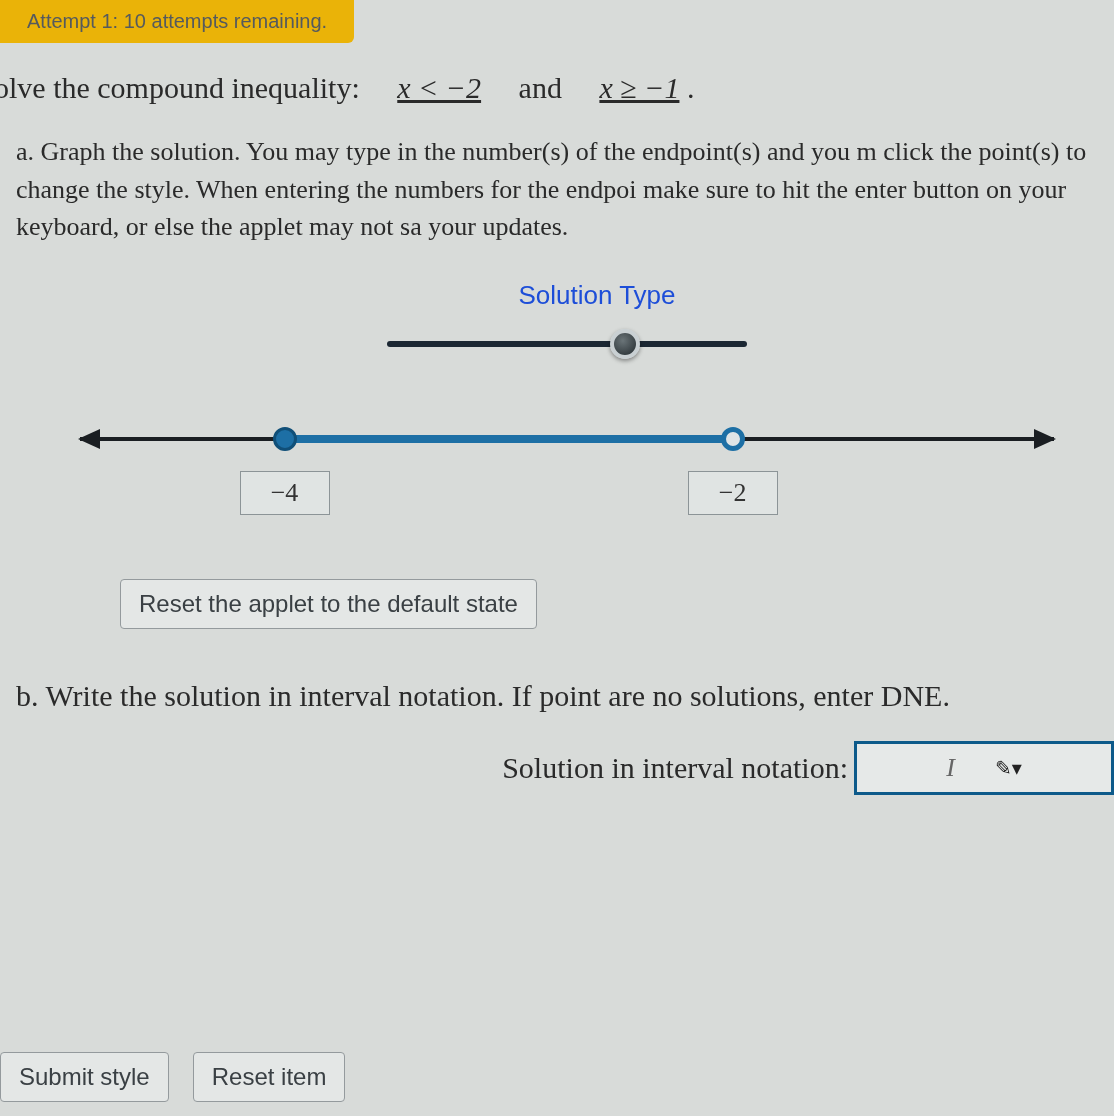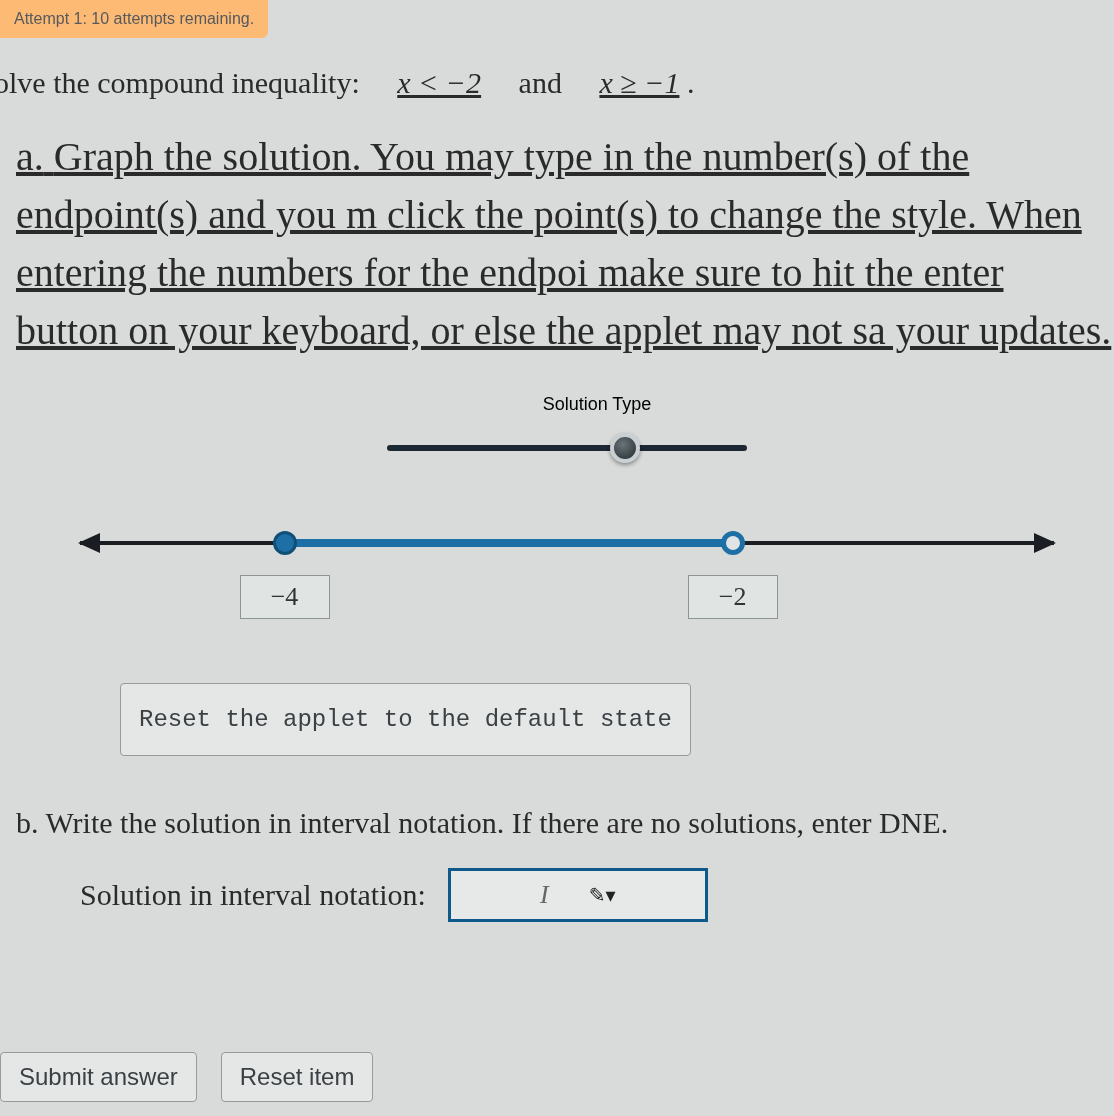--- a/index.html
+++ b/index.html
@@ -13,11 +13,11 @@
     position: relative;
   }
   .attempt-banner {
-    background: #fdba74;
+    background: #eab308;
     color: #555a5e;
     font-family: Arial, Helvetica, sans-serif;
-    font-size: 16px;
-    padding: 10px 14px;
+    font-size: 20px;
+    padding: 10px 27px;
     display: inline-block;
     border-bottom-right-radius: 6px;
   }

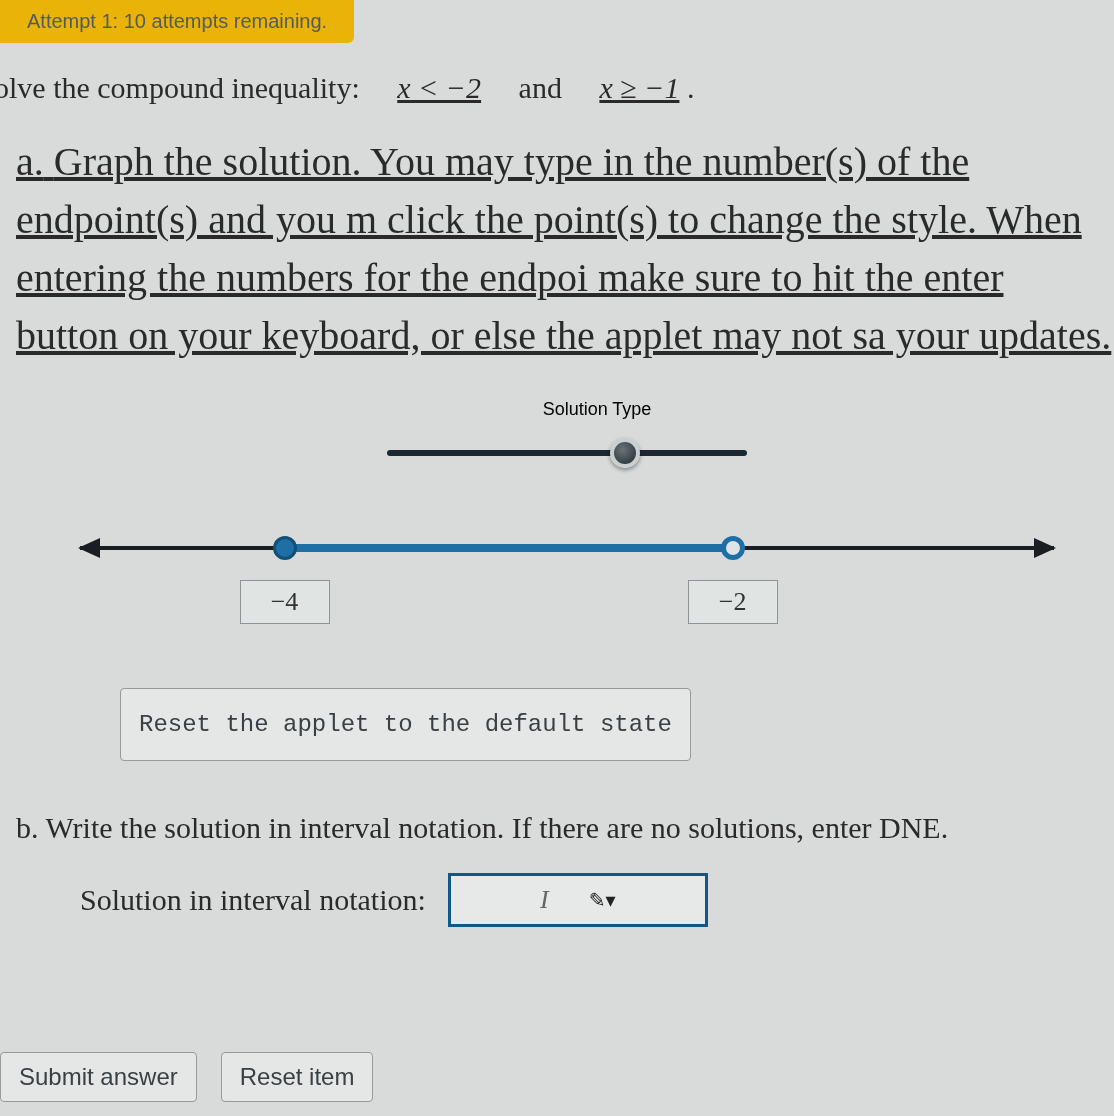--- a/index.html
+++ b/index.html
@@ -29,10 +29,9 @@
   }
   .math { font-style: italic; font-family: 'Times New Roman', serif; text-decoration: underline; }
   .part {
-    font-size: 40px;
+    font-size: 26px;
     line-height: 1.45;
     padding: 0 0 14px 16px;
-    text-decoration: underline;
   }
   .part-letter { display:inline; }
   .applet-area {

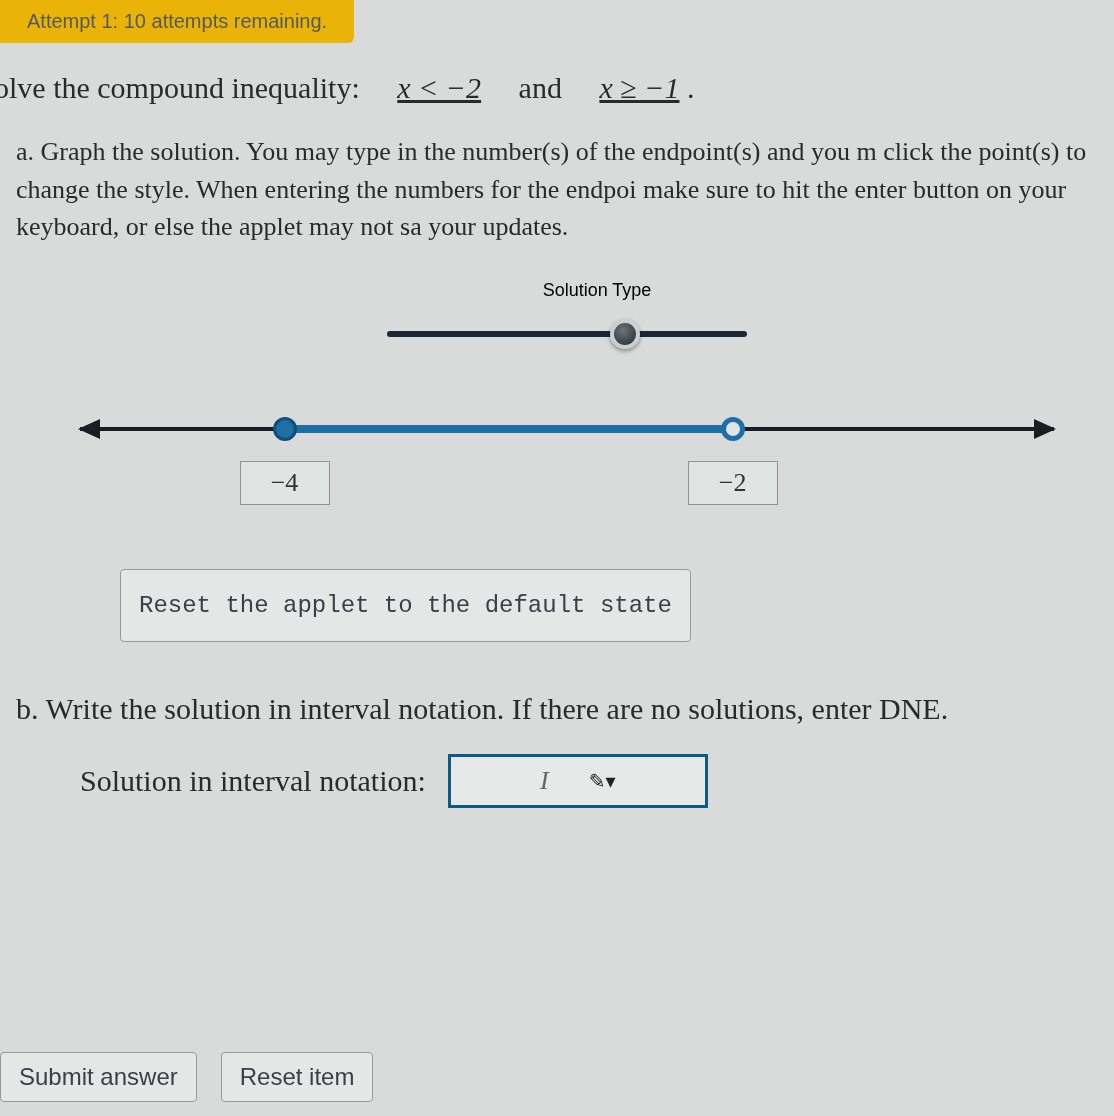--- a/index.html
+++ b/index.html
@@ -40,8 +40,8 @@
   .sol-type-label {
     text-align: center;
     font-family: Arial, Helvetica, sans-serif;
-    font-size: 18px;
-    color: #000000;
+    font-size: 26px;
+    color: #1d4ed8;
     margin-bottom: 8px;
     margin-left: 60px;
   }

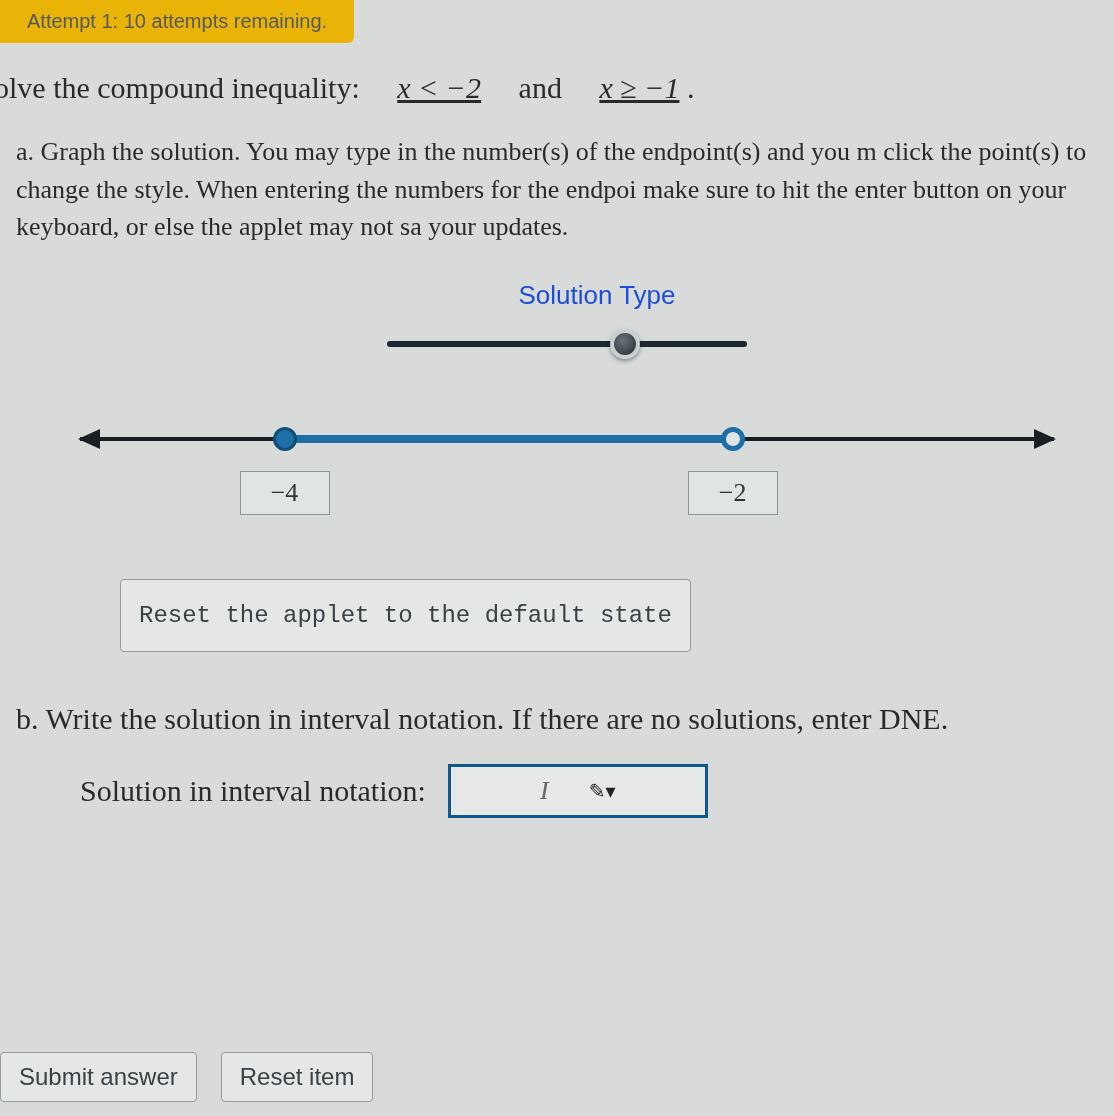--- a/index.html
+++ b/index.html
@@ -141,8 +141,8 @@
   .reset-btn {
     display: inline-block;
     margin: 40px 0 20px 60px;
-    padding: 22px 18px;
-    font-family: Liberation Mono, monospace;
+    padding: 10px 18px;
+    font-family: Liberation Sans, sans-serif;
     font-size: 24px;
     color: #3a4044;
     background: #e4e7e6;

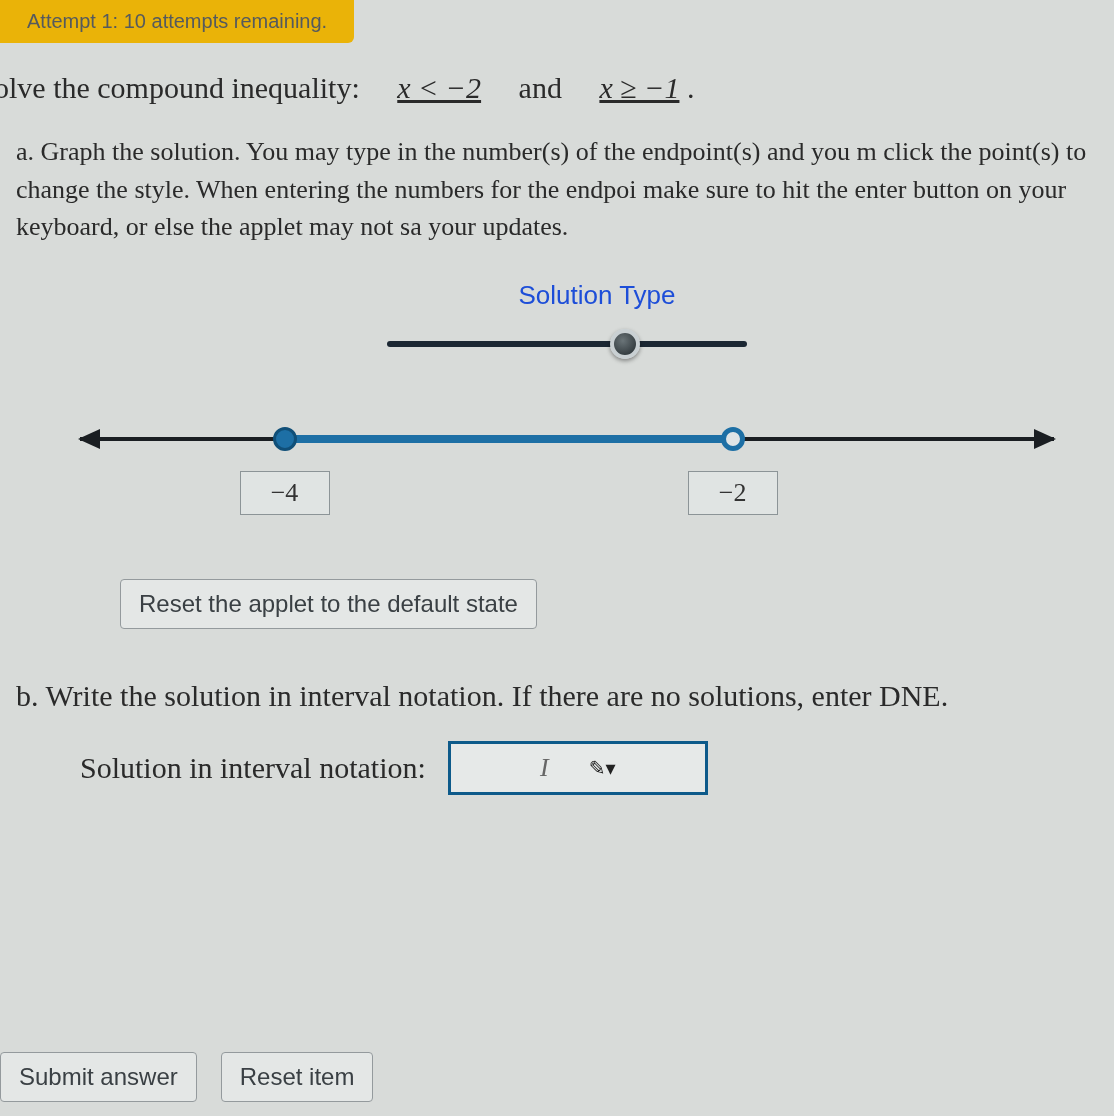--- a/index.html
+++ b/index.html
@@ -246,7 +246,7 @@
 
 <div class="part-b">
   <span class="part-letter">b.</span>
-  <span> Write the solution in interval notation. If there are no solutions, enter DNE.</span>
+  <span> Write the solution in interval notation. If point are no solutions, enter DNE.</span>
 </div>
 
 <div class="answer-row">

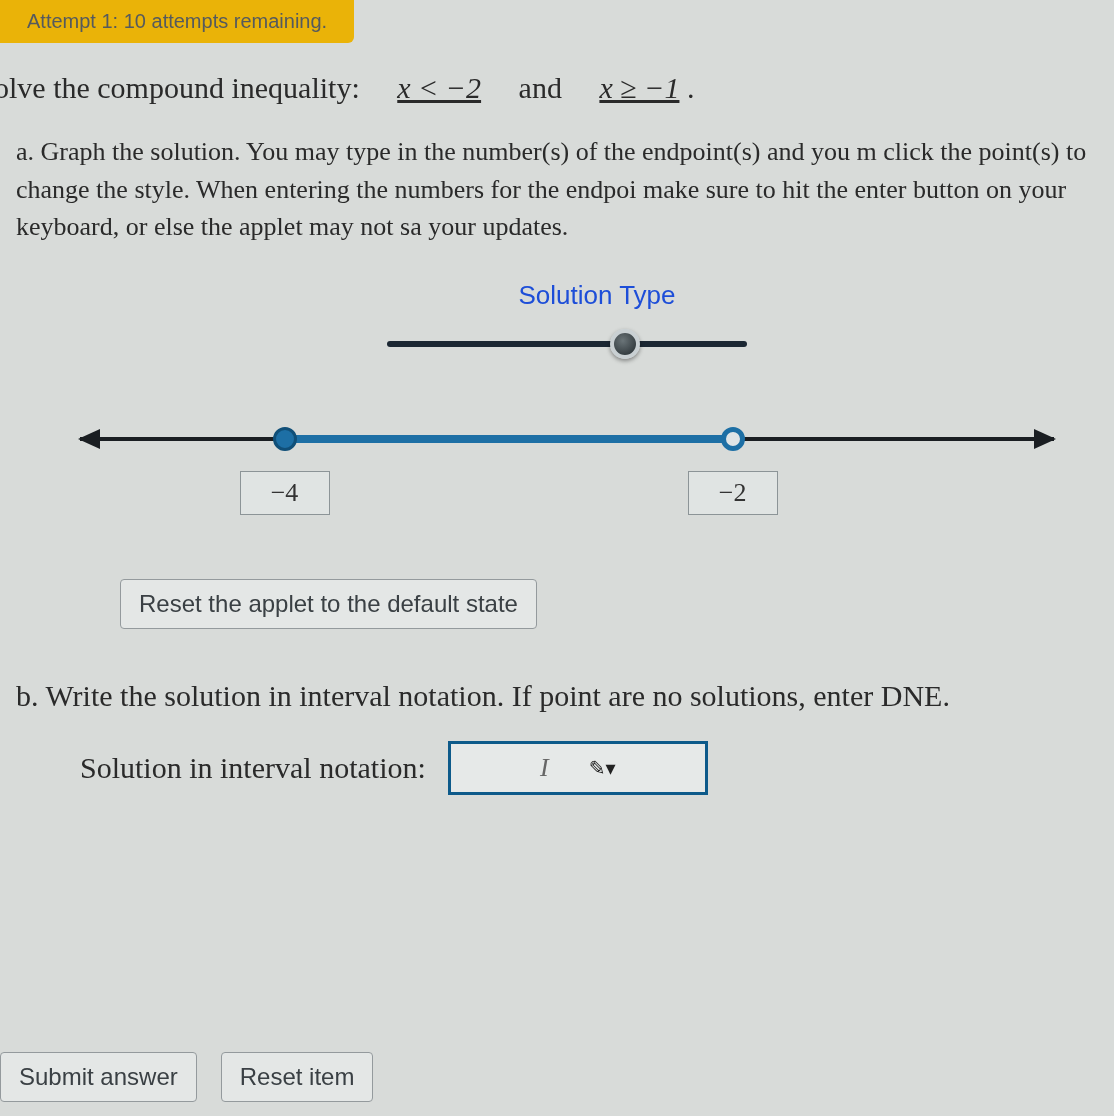--- a/index.html
+++ b/index.html
@@ -158,9 +158,10 @@
   .answer-row {
     display: flex;
     align-items: center;
-    gap: 22px;
+    gap: 6px;
     padding-left: 80px;
     font-size: 30px;
+    justify-content: flex-end;
   }
   .answer-input {
     border: 3px solid #0d5a8a;

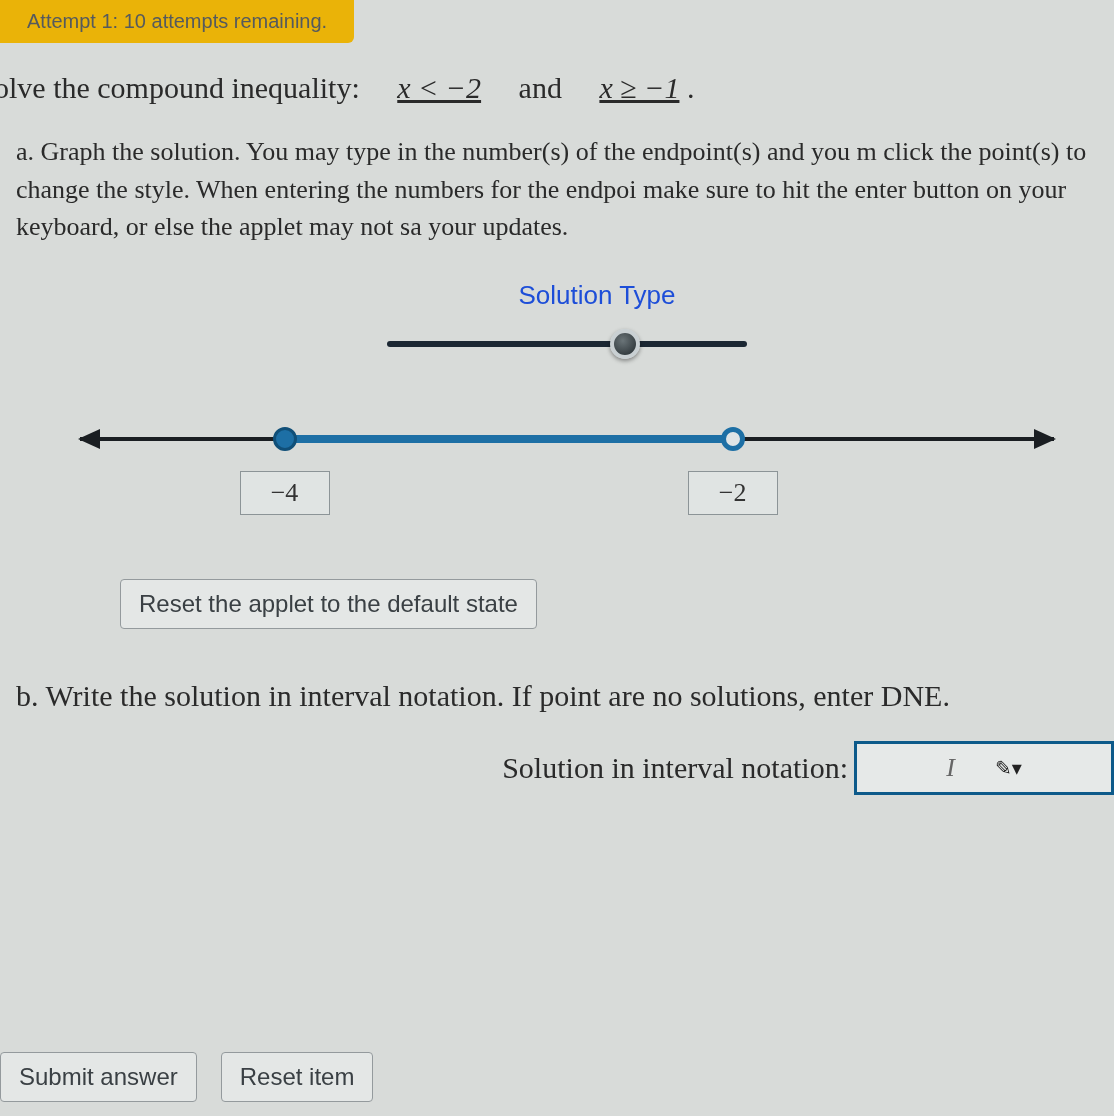--- a/index.html
+++ b/index.html
@@ -259,7 +259,7 @@
 </div>
 
 <div class="bottom-row">
-  <button class="btn">Submit answer</button>
+  <button class="btn">Submit style</button>
   <button class="btn">Reset item</button>
 </div>
 

